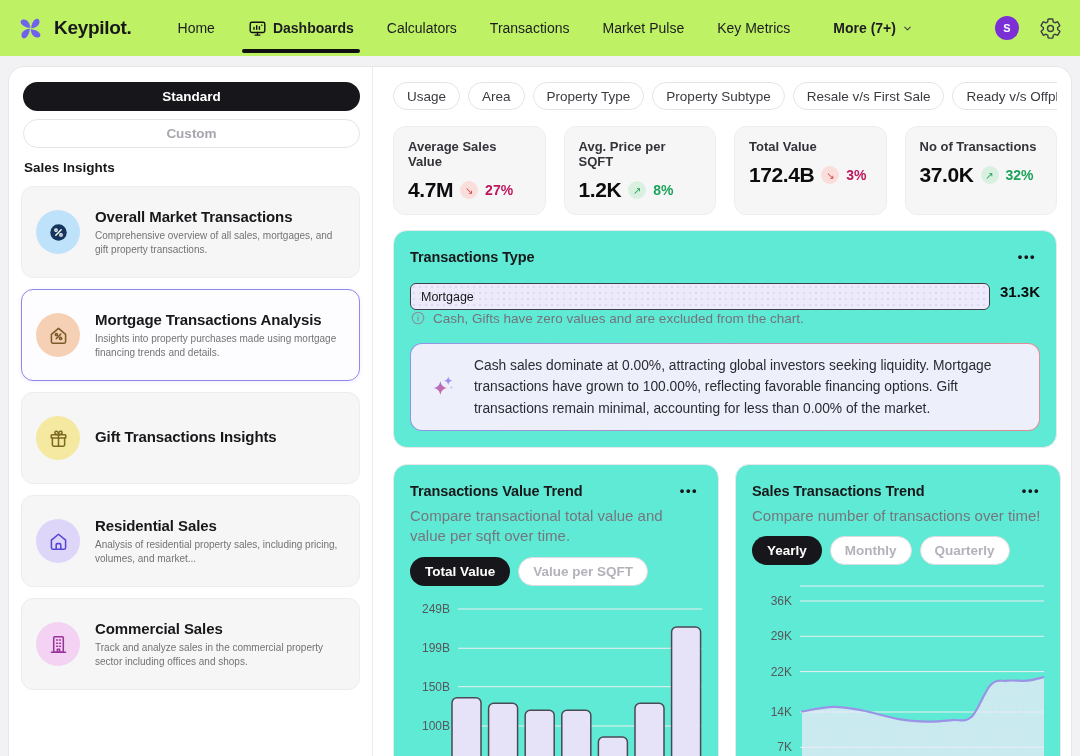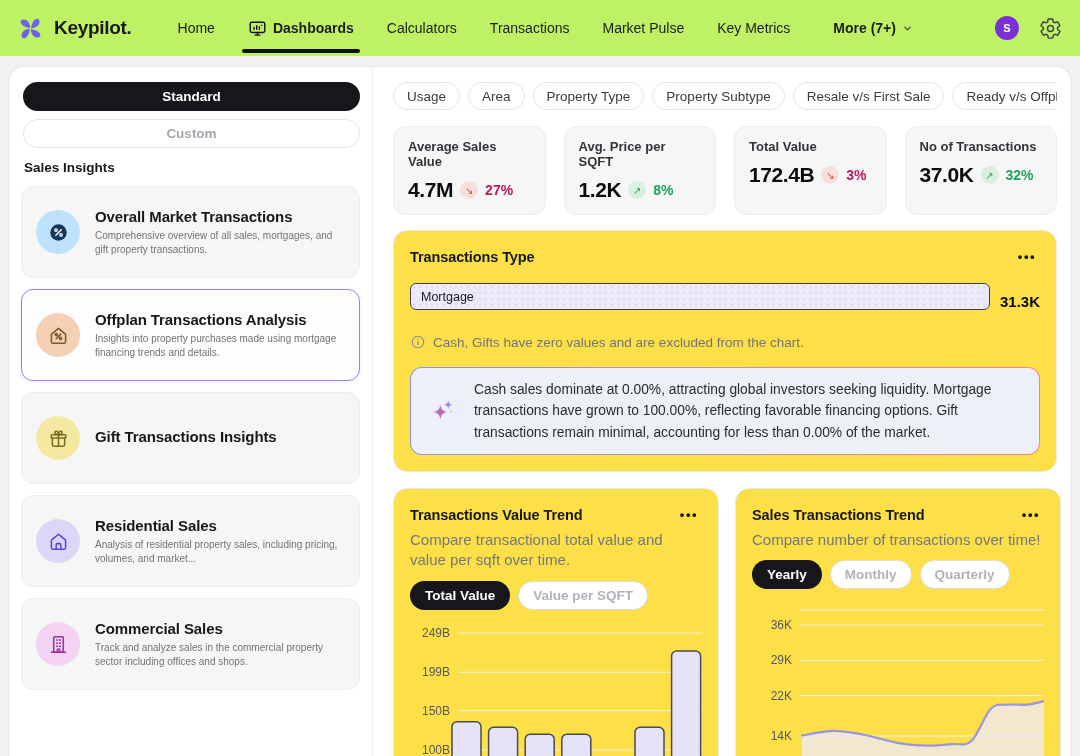--- a/index.html
+++ b/index.html
@@ -51,7 +51,7 @@
   .pct { font-size:14px; font-weight:600; }
   .pct.down { color:#be185d;text-align:center; } .pct.up { color:#1ea35a; }
 
-  .card { background:#fde047; border:1px solid #e9e9ec; border-radius:14px; padding:16px; }
+  .card { background:#5eead4; border:1px solid #e9e9ec; border-radius:14px; padding:16px; }
   .card-head { display:flex; justify-content:space-between; align-items:center; }
   .card-head h2 { font-size:14.5px; font-weight:700; letter-spacing:-0.1px; }
   .dots { border:none; background:none; font-size:13px; font-weight:800; letter-spacing:1.5px; color:#17171b; cursor:pointer; padding:2px 4px; }

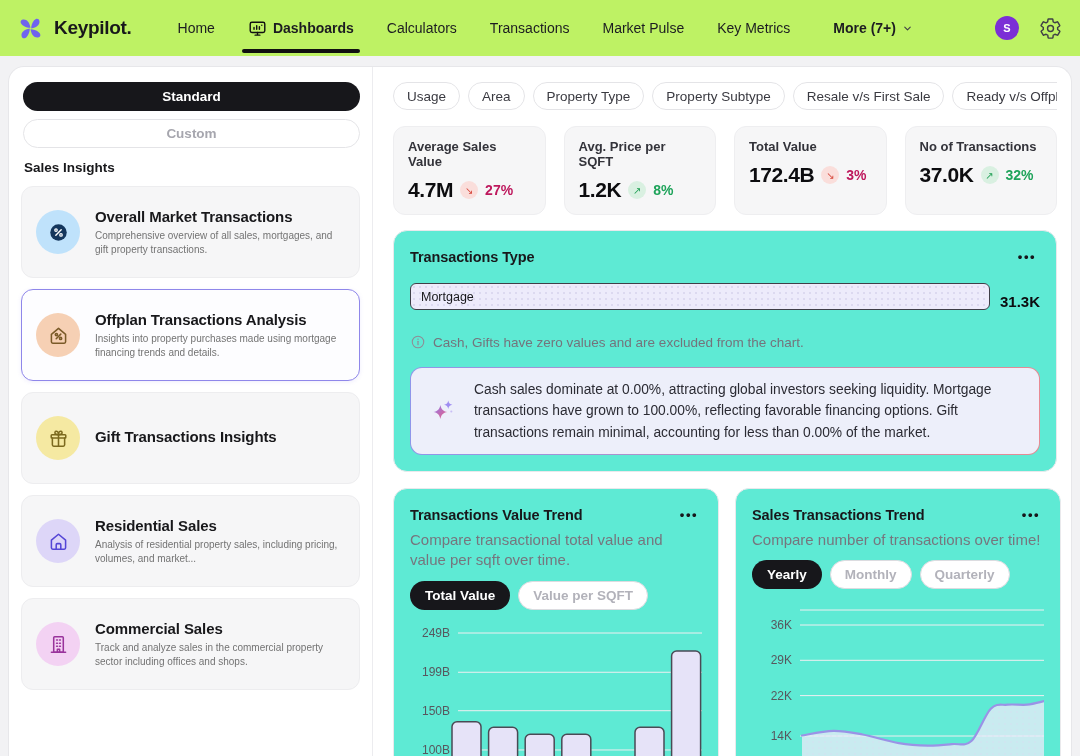--- a/index.html
+++ b/index.html
@@ -57,7 +57,7 @@
   .dots { border:none; background:none; font-size:13px; font-weight:800; letter-spacing:1.5px; color:#17171b; cursor:pointer; padding:2px 4px; }
 
   .tx-card { margin-bottom:16px; }
-  .bar-row { display:flex; align-items:flex-end; gap:10px; margin:17px 0 24px 0; }
+  .bar-row { display:flex; align-items:flex-start; gap:10px; margin:17px 0 0 0; }
   .h-bar { flex:1; height:27px; border:1.5px solid #3f3f48; border-radius:6px; background:#edebfb;
     background-image:radial-gradient(#dcd9f0 0.9px, transparent 0.9px); background-size:6px 6px;
     display:flex; align-items:center; padding-left:10px; cursor:pointer; }

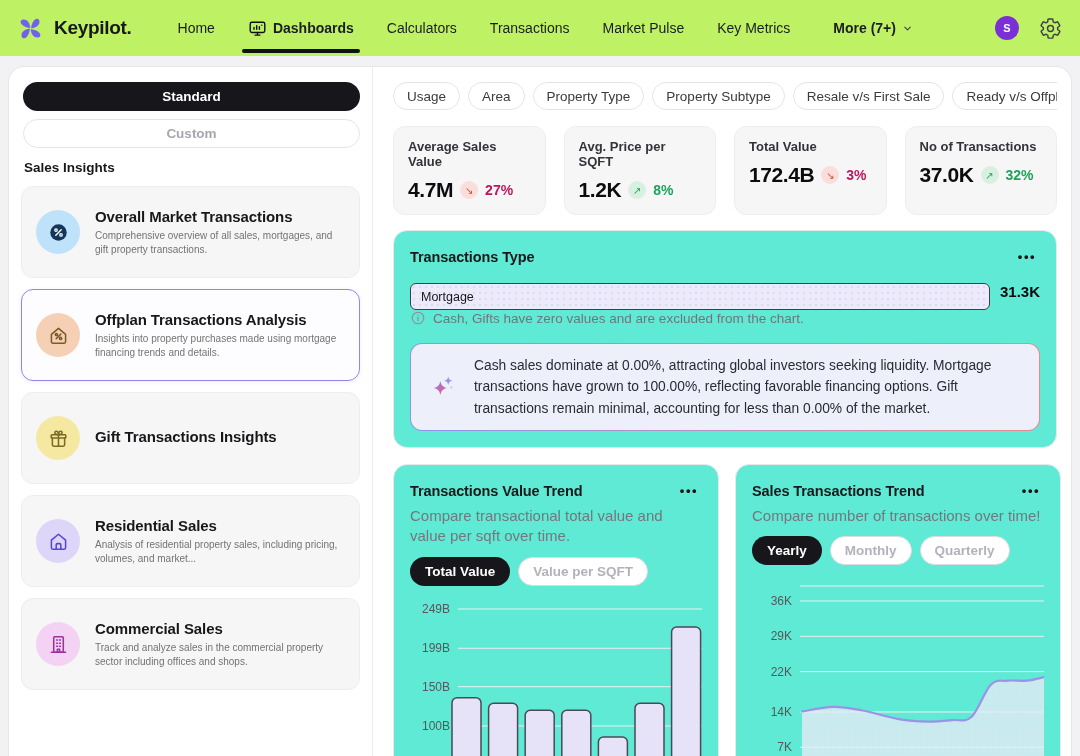--- a/index.html
+++ b/index.html
@@ -176,7 +176,7 @@
             </svg>
           </span>
           <div>
-            <h3>Offplan Transactions Analysis</h3>
+            <h3>Mortgage Transactions Analysis</h3>
             <p>Insights into property purchases made using mortgage financing trends and details.</p>
           </div>
         </div>

